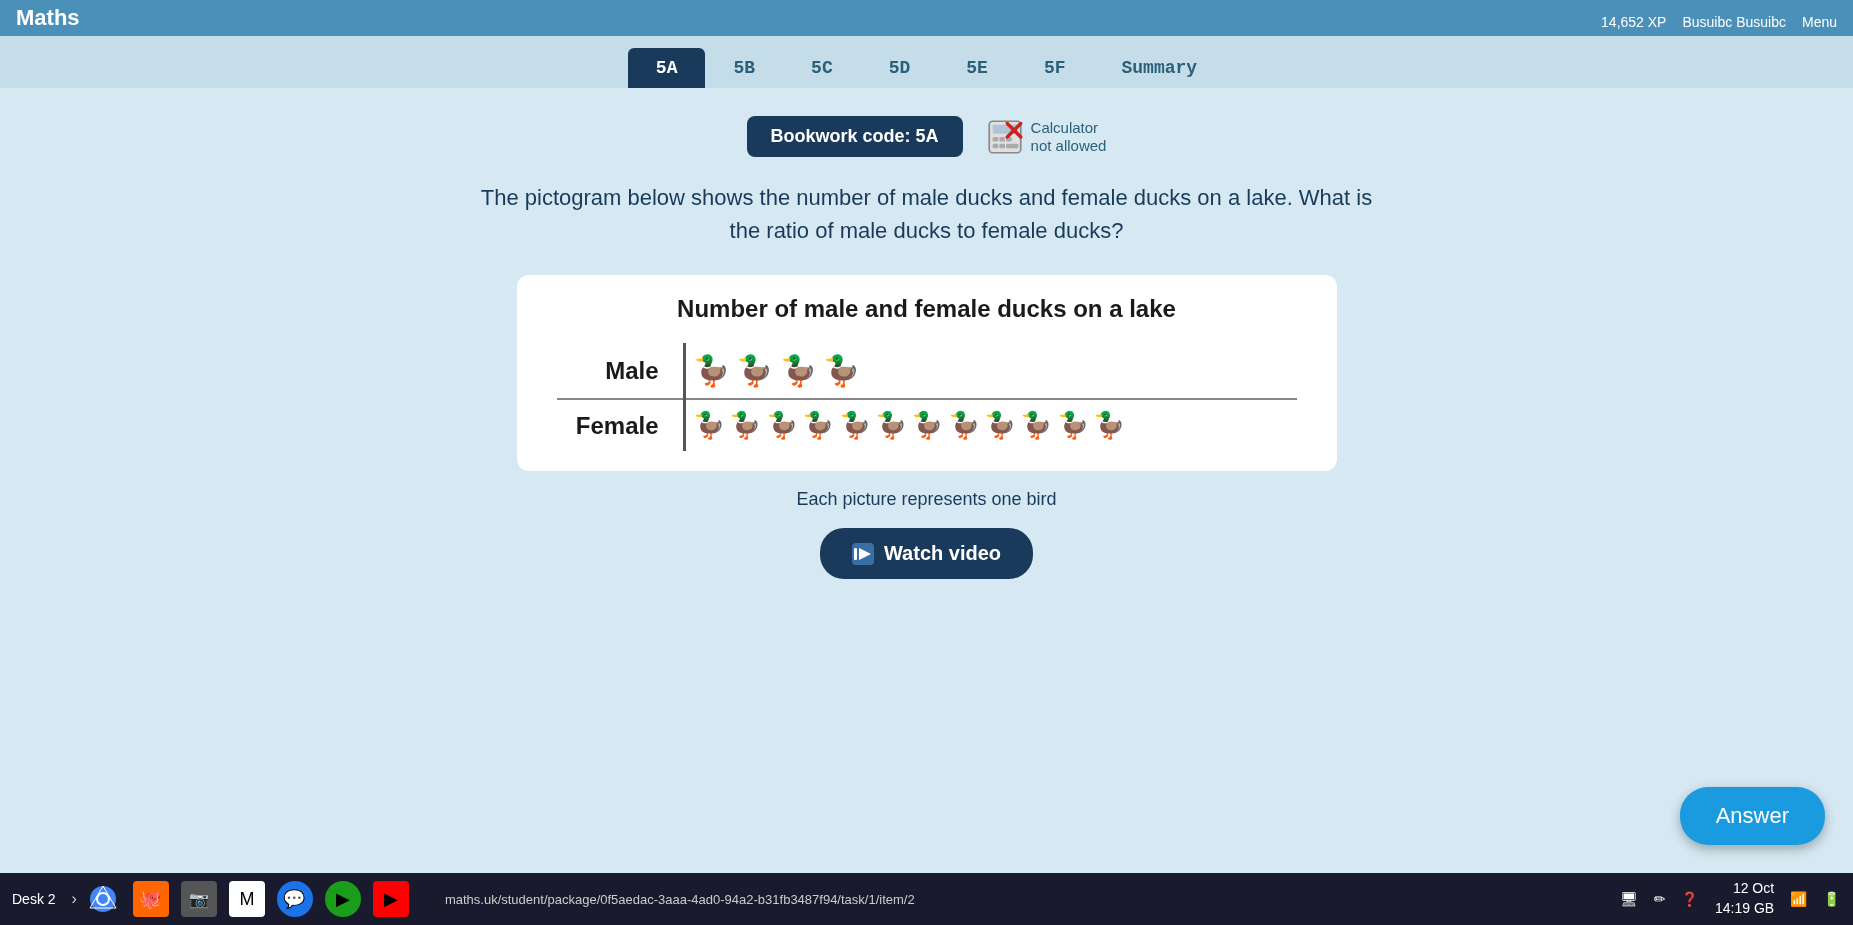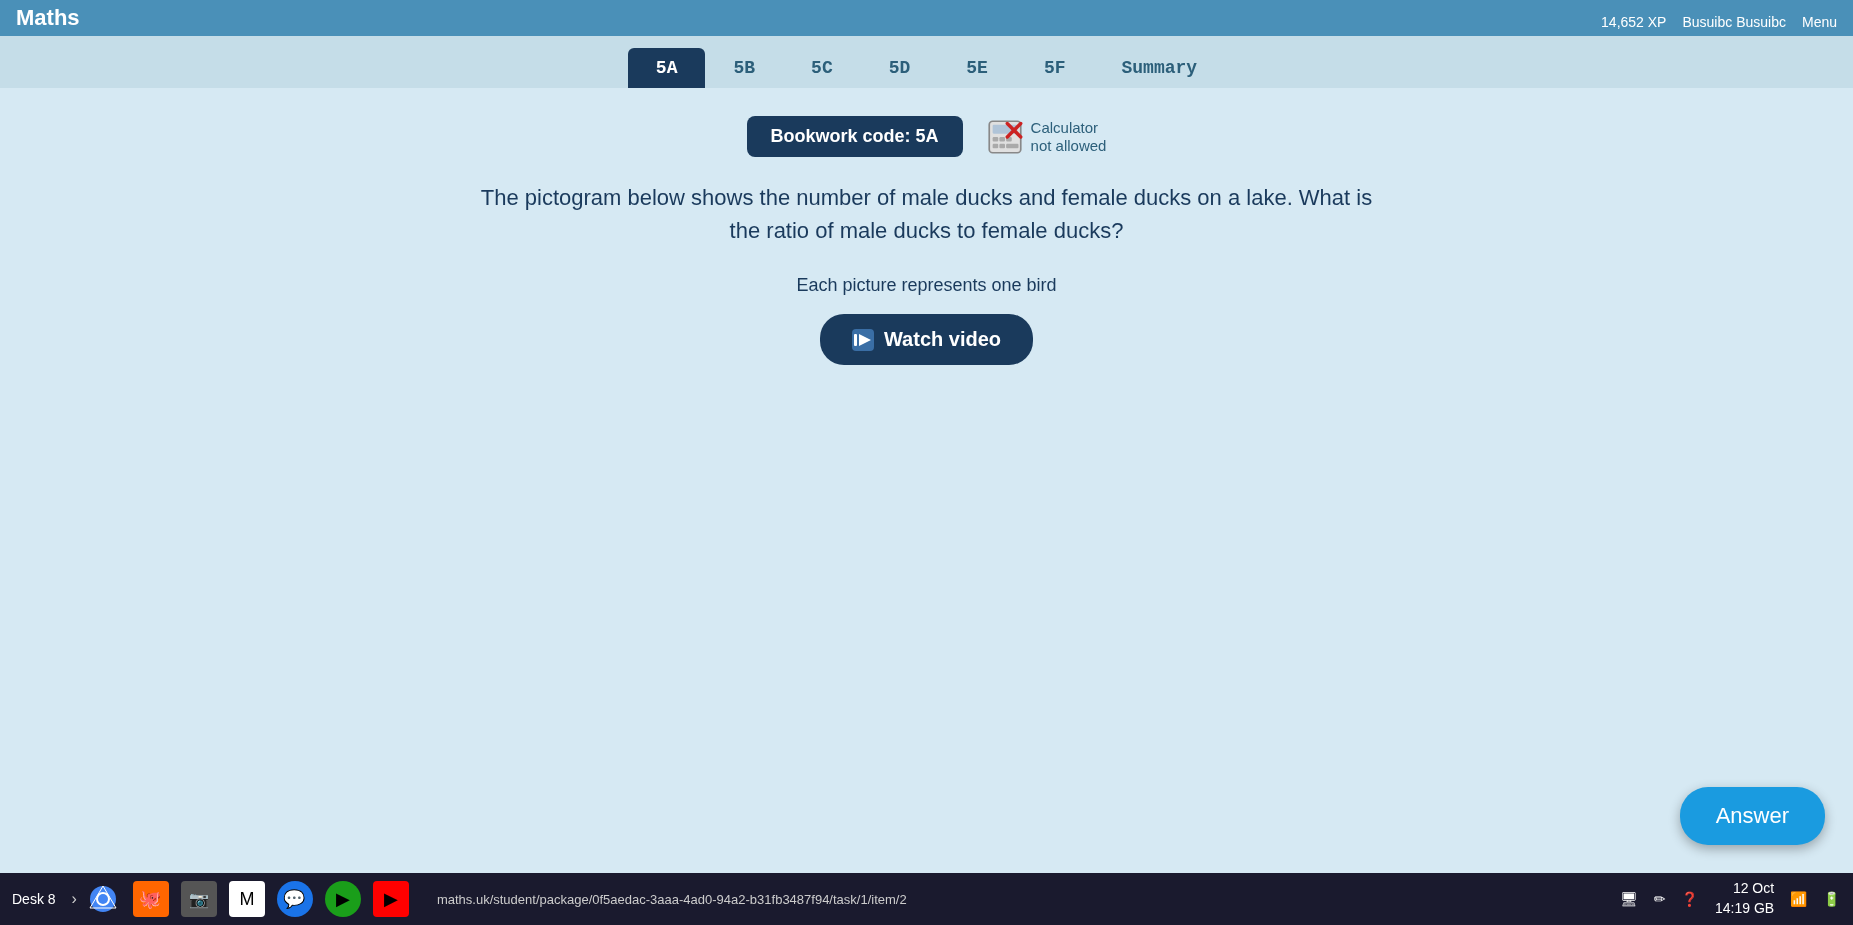--- a/index.html
+++ b/index.html
@@ -310,6 +310,23 @@
 
   <div class="question-text">The pictogram below shows the number of male ducks and female ducks on a lake. What is the ratio of male ducks to female ducks?</div>
 
+  <div class="pictogram-container">
+    <div class="pictogram-title">Number of male and female ducks on a lake</div>
+    <table class="pictogram-table">
+      <tbody>
+          <tr class="row-divider">
+        <td class="row-label">Male</td>
+        <td class="divider-cell"></td>
+        <td class="ducks-cell">🦆🦆🦆🦆</td>
+      </tr>
+      <tr>
+        <td class="row-label">Female</td>
+        <td class="divider-cell"></td>
+        <td class="ducks-cell" style="font-size:26px; letter-spacing:4px;">🦆🦆🦆🦆🦆🦆🦆🦆🦆🦆🦆🦆</td>
+      </tr>
+    </tbody>
+      </table>
+  </div>
 
   <div class="caption">Each picture represents one bird</div>
 

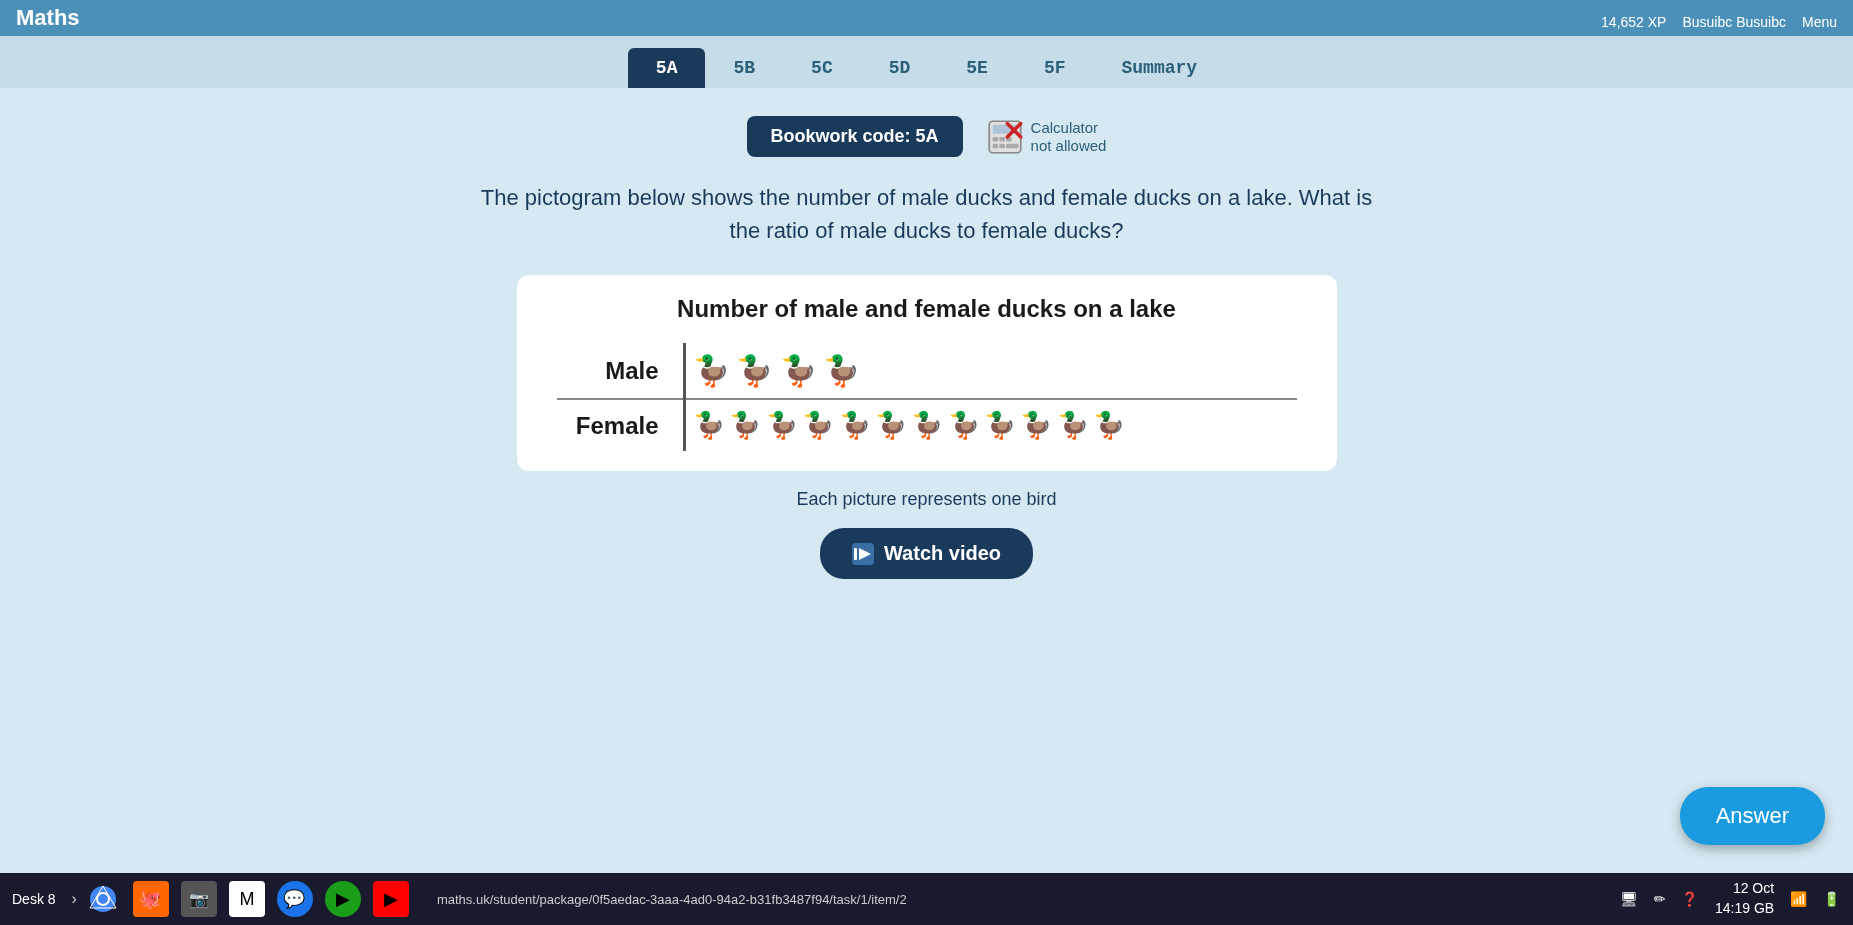--- a/index.html
+++ b/index.html
@@ -346,7 +346,7 @@
 <button class="answer-btn">Answer</button>
 
 <div class="status-bar">
-  <span class="desk-label">Desk 8</span>
+  <span class="desk-label">Desk 2</span>
   <span style="color:#ccc;">›</span>
 
   <div class="taskbar-icons">

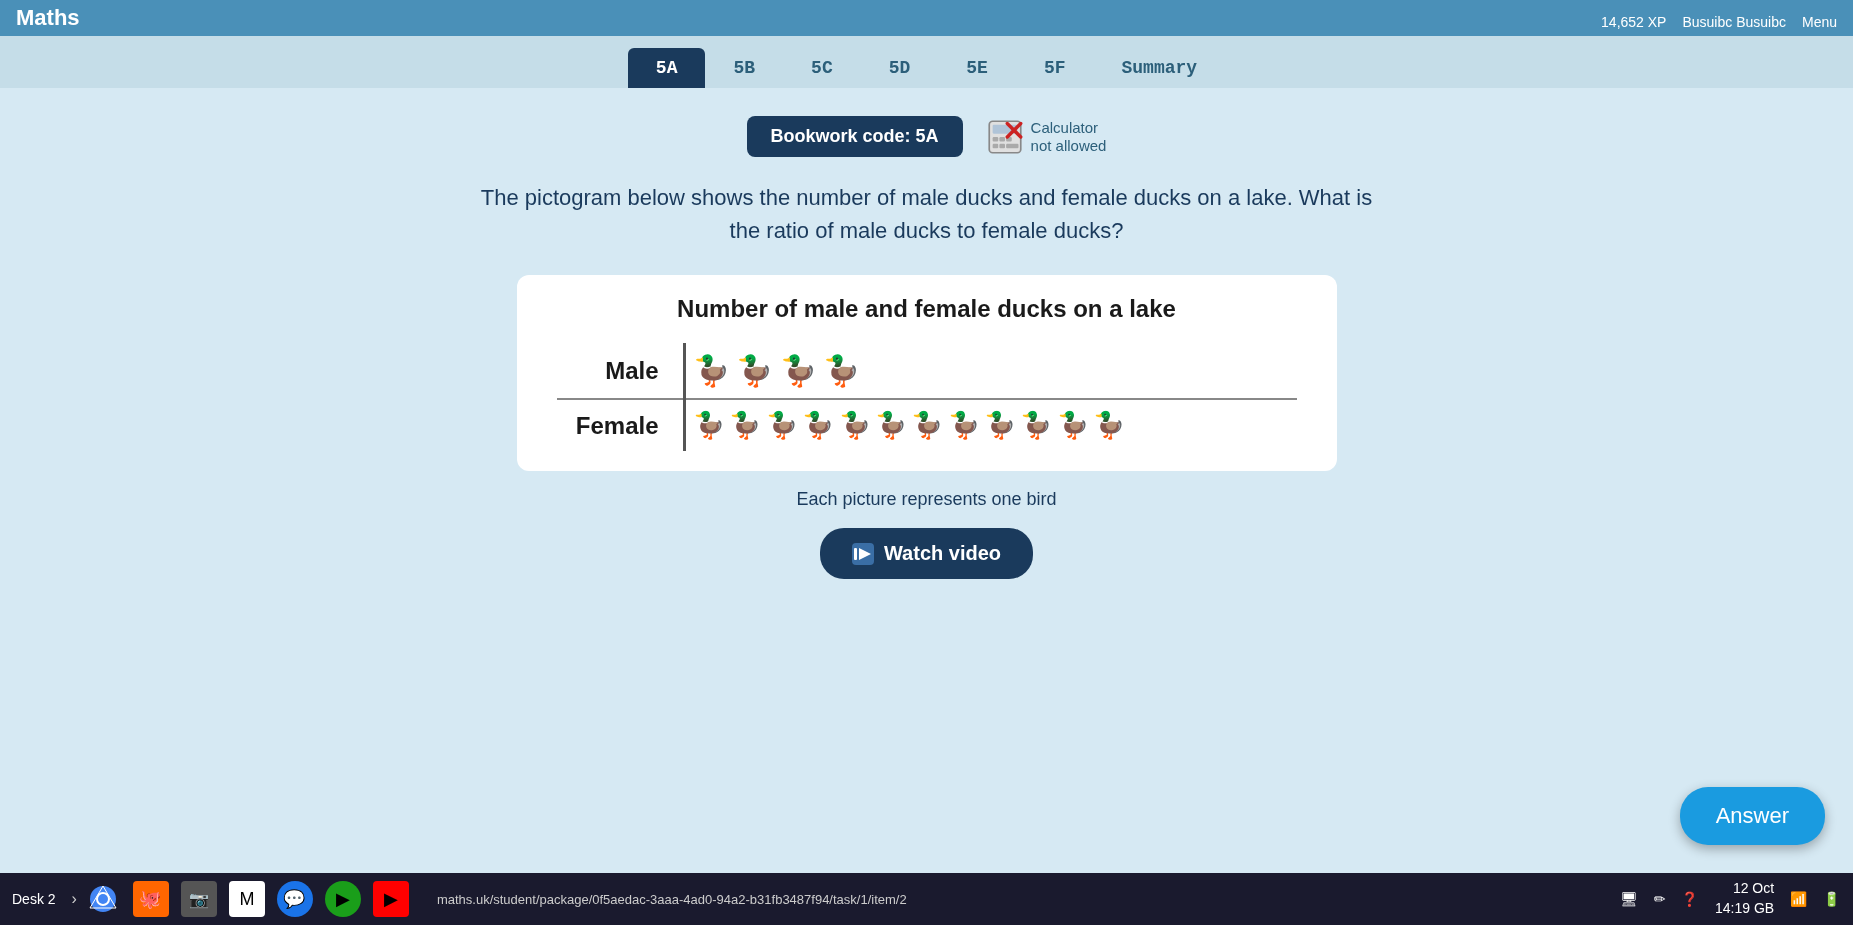--- a/index.html
+++ b/index.html
@@ -365,7 +365,7 @@
     <div class="taskbar-icon" style="background:#1a9e1a; border-radius:50%; font-size:18px;">▶</div>
     <div class="taskbar-icon" style="background:#ff0000; border-radius:4px; font-size:18px;">▶</div>
   </div>
-  <span class="status-url" style="margin-left:20px;">maths.uk/student/package/0f5aedac-3aaa-4ad0-94a2-b31fb3487f94/task/1/item/2</span>
+  <span class="status-url" style="margin-left:28px;">maths.uk/student/package/0f5aedac-3aaa-4ad0-94a2-b31fb3487f94/task/1/item/2</span>
   <div class="status-right">
     <span>🖥</span>
     <span>✏</span>

